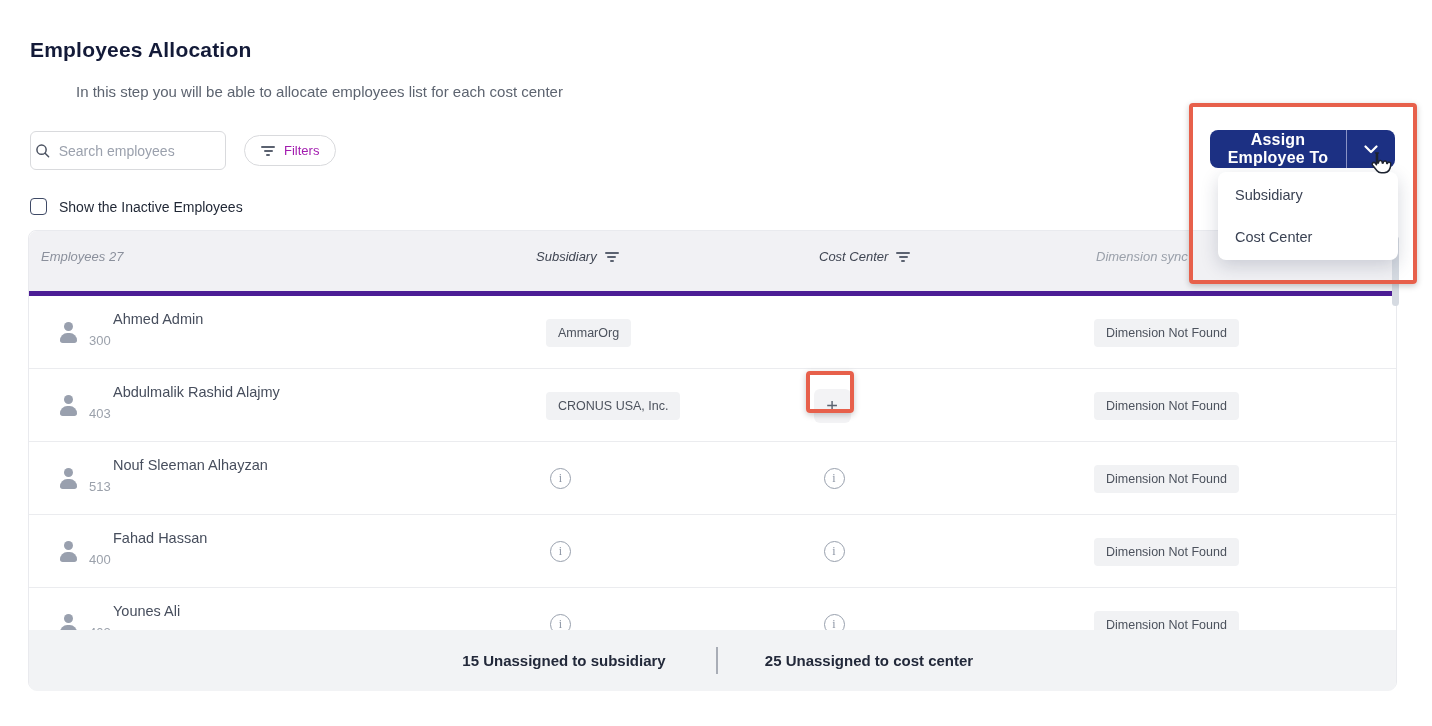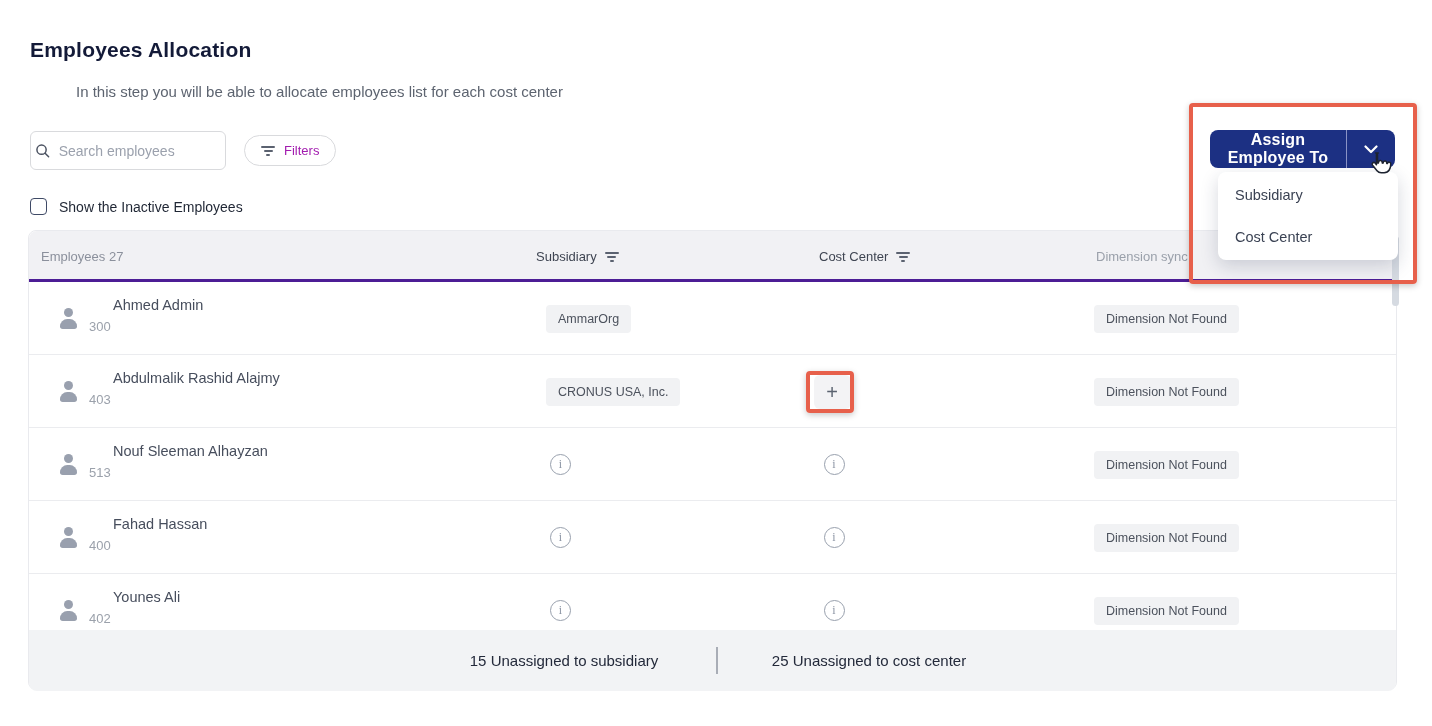--- a/index.html
+++ b/index.html
@@ -35,8 +35,8 @@
   .table-card { position:absolute; left:28px; top:230px; width:1369px; height:460px;
     border-radius:8px; background:#fff; z-index:1;
     border:1px solid #e9eaee; }
-  .thead { position:relative; height:51px; background:var(--header-bg,#f1f1f4); border-radius:8px 8px 0 0;
-    border-bottom:3px solid #4c1d95; }
+  .thead { position:relative; height:65px; background:var(--header-bg,#f1f1f4); border-radius:8px 8px 0 0;
+    border-bottom:5px solid #4c1d95;font-style:italic; }
   .th { position:absolute; top:0; height:51px; display:flex; align-items:center; gap:8px; font-size:13px; }
   .th-emp { left:12px; color:#8b909c; }
   .th-sub { left:507px; color:#3f4552; cursor:pointer; }

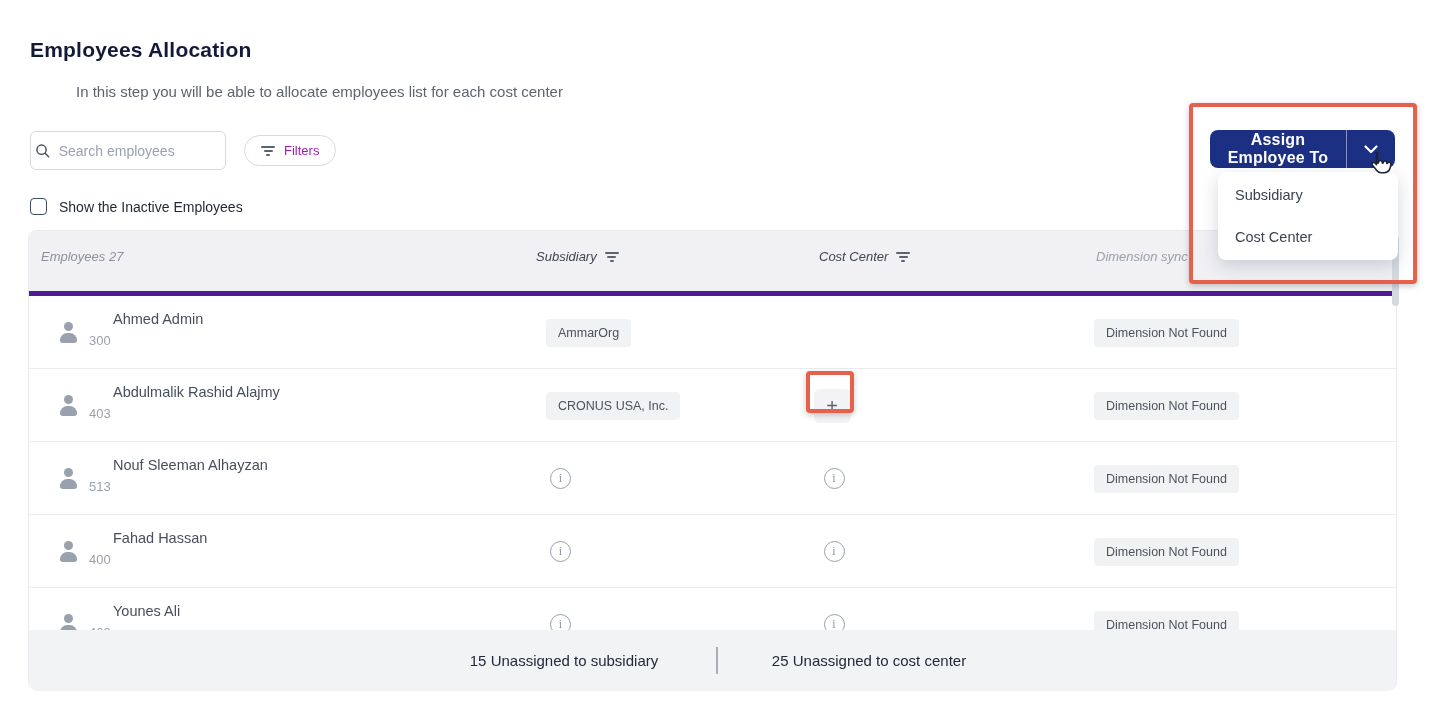--- a/index.html
+++ b/index.html
@@ -67,7 +67,7 @@
 
   .tfoot { position:absolute; left:0; top:399px; width:100%; height:61px;
     background:var(--footer-bg,#f2f3f5); border-radius:0 0 8px 8px; }
-  .foot-text { position:absolute; top:22px; transform:translateX(-50%); font-size:15px; font-weight:400; color:#23293a; white-space:nowrap; }
+  .foot-text { position:absolute; top:22px; transform:translateX(-50%); font-size:15px; font-weight:700; color:#23293a; white-space:nowrap; }
   .foot1 { left:535px; } .foot2 { left:840px; }
   .foot-sep { position:absolute; left:687px; top:17px; width:2px; height:27px; background:#a9adb6; }
 

